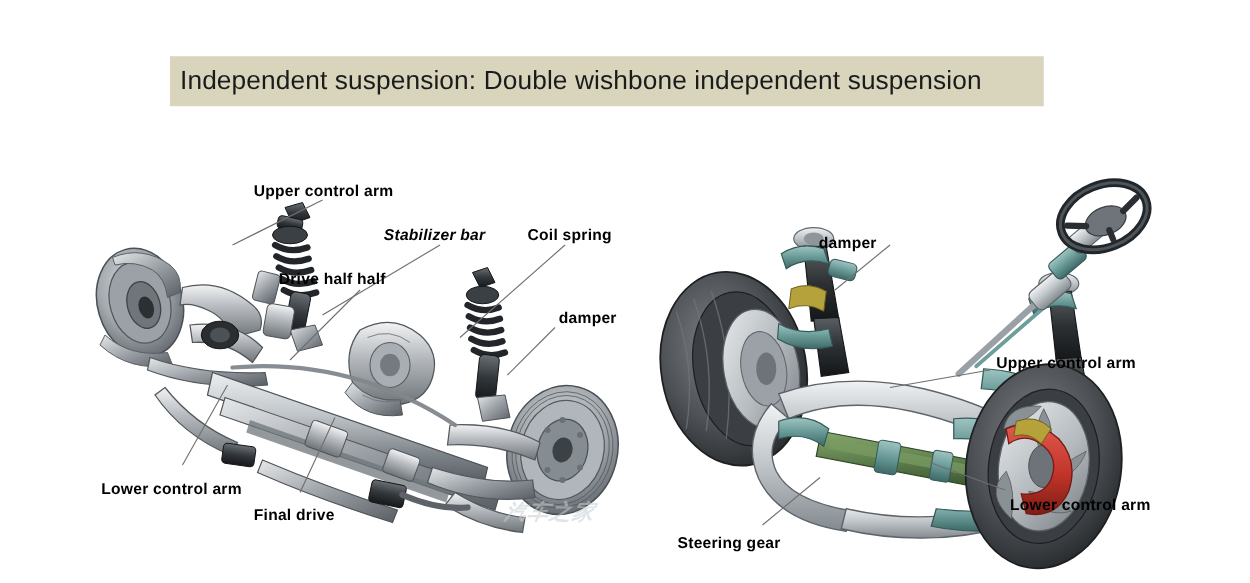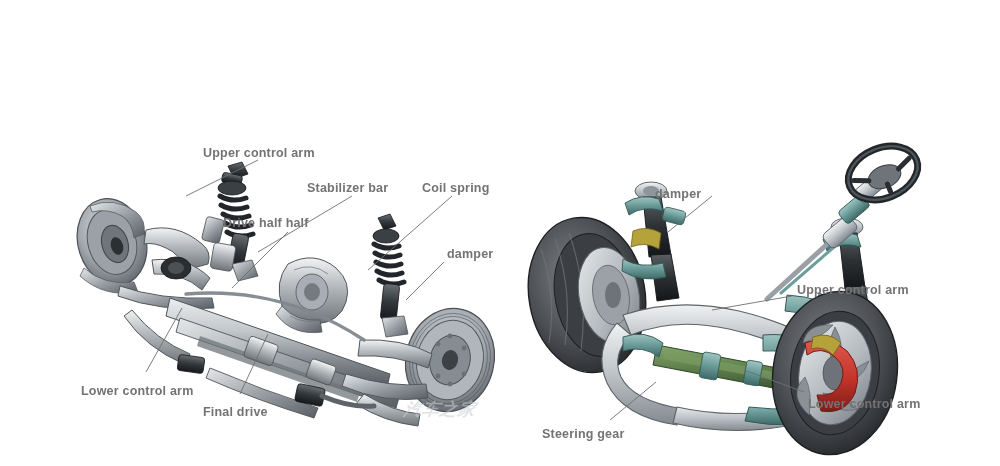--- a/index.html
+++ b/index.html
@@ -68,6 +68,9 @@
 
 <div id="stage">
 
+  <div class="title-banner">
+    <span class="title-text">Independent  suspension: Double wishbone independent suspension</span>
+  </div>
 
   <div class="art" style="left:60px;top:160px;">
     <svg width="480" height="280" viewBox="0 0 480 280">

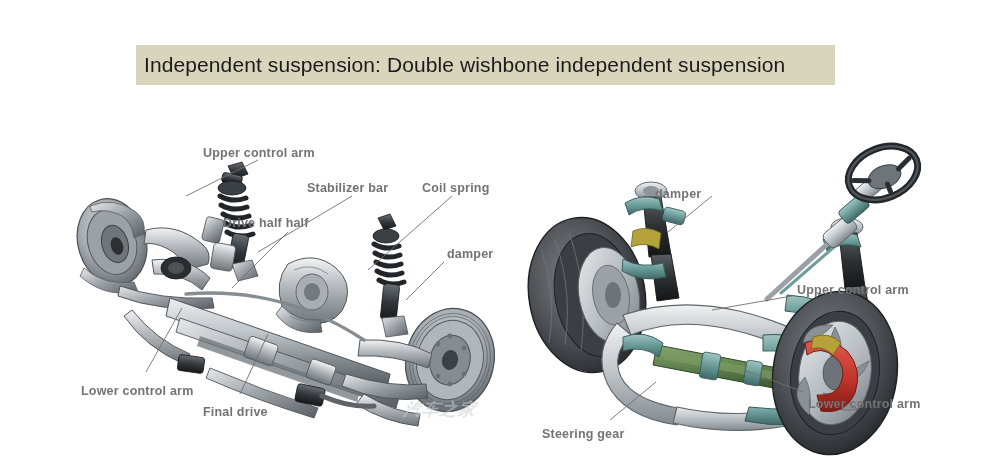--- a/index.html
+++ b/index.html
@@ -35,7 +35,7 @@
     position:absolute;
     font-size:12.5px;
     font-weight:bold;
-    color:#737373;
+    color:#000000;
     white-space:nowrap;
     letter-spacing:.2px;
     line-height:1;

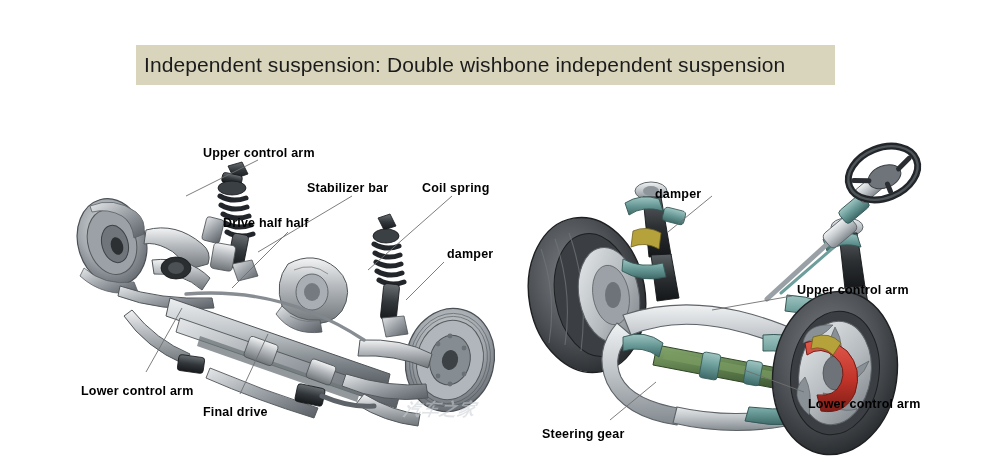--- a/index.html
+++ b/index.html
@@ -352,7 +352,7 @@
   </svg>
 
   <div class="label" style="left:203px;top:147px;">Upper control arm</div>
-  <div class="label" style="left:307px;top:182px;">Stabilizer bar</div>
+  <div class="label" style="left:307px;top:182px;font-style:italic;">Stabilizer bar</div>
   <div class="label" style="left:422px;top:182px;">Coil spring</div>
   <div class="label" style="left:223px;top:217px;">Drive half half</div>
   <div class="label" style="left:447px;top:248px;">damper</div>

